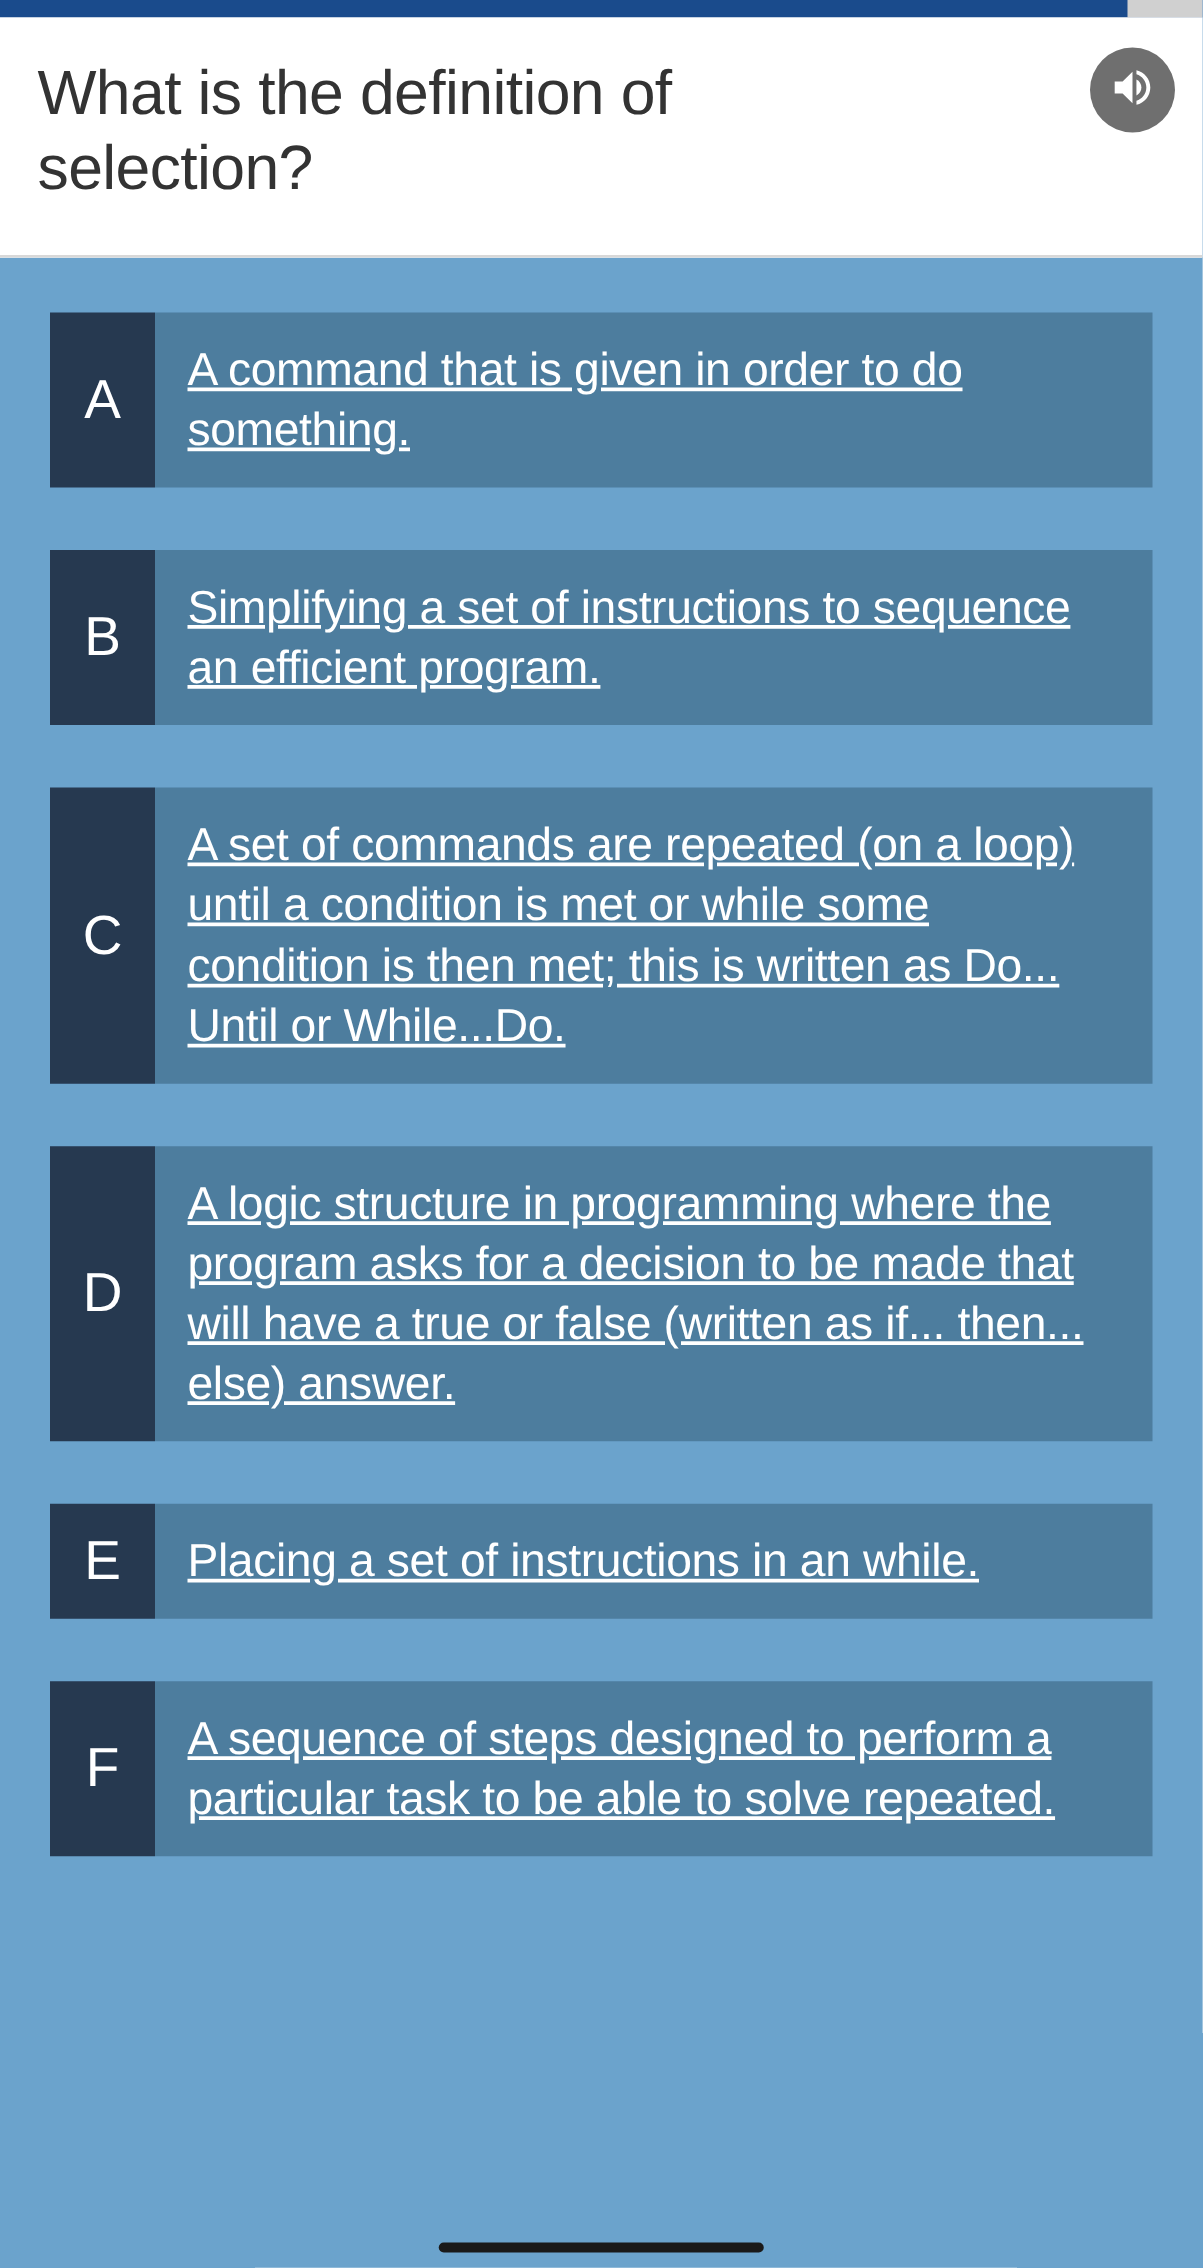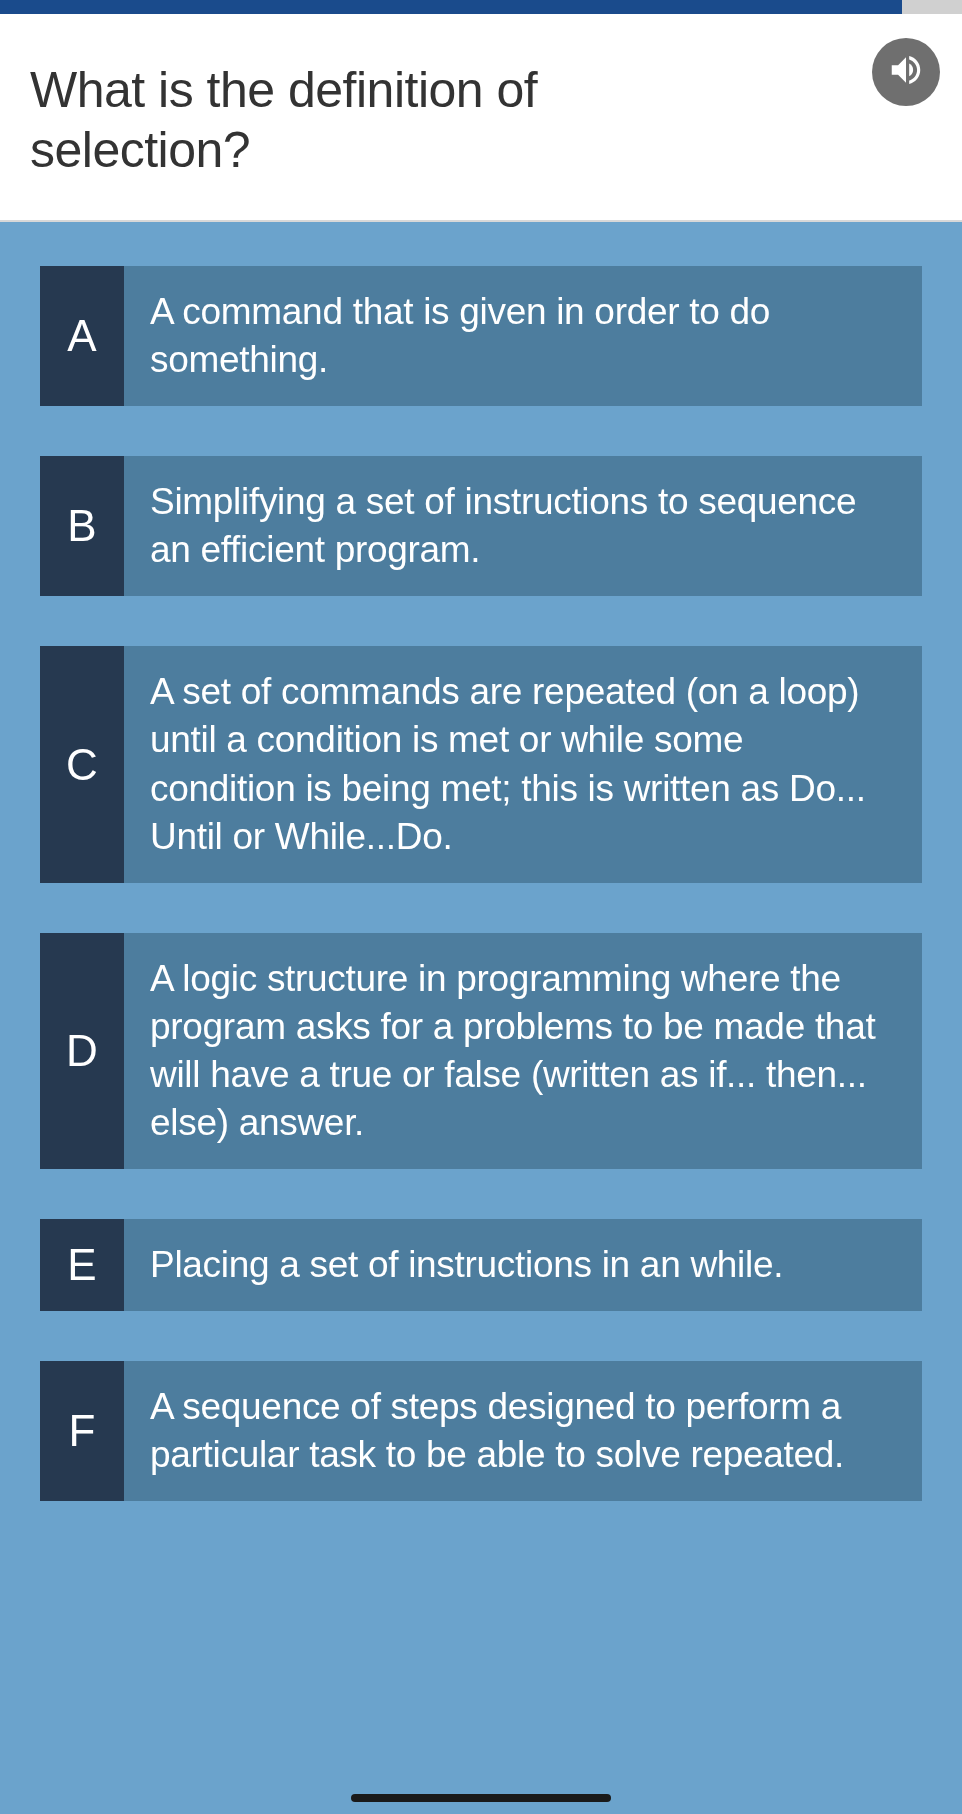--- a/index.html
+++ b/index.html
@@ -34,7 +34,7 @@
     
     .question-header {
       background: #ffffff;
-      padding: 46px 30px 40px 30px;
+      padding: 30px 30px 40px 30px;
       position: relative;
       border-bottom: 2px solid #d8d8d8;
     }

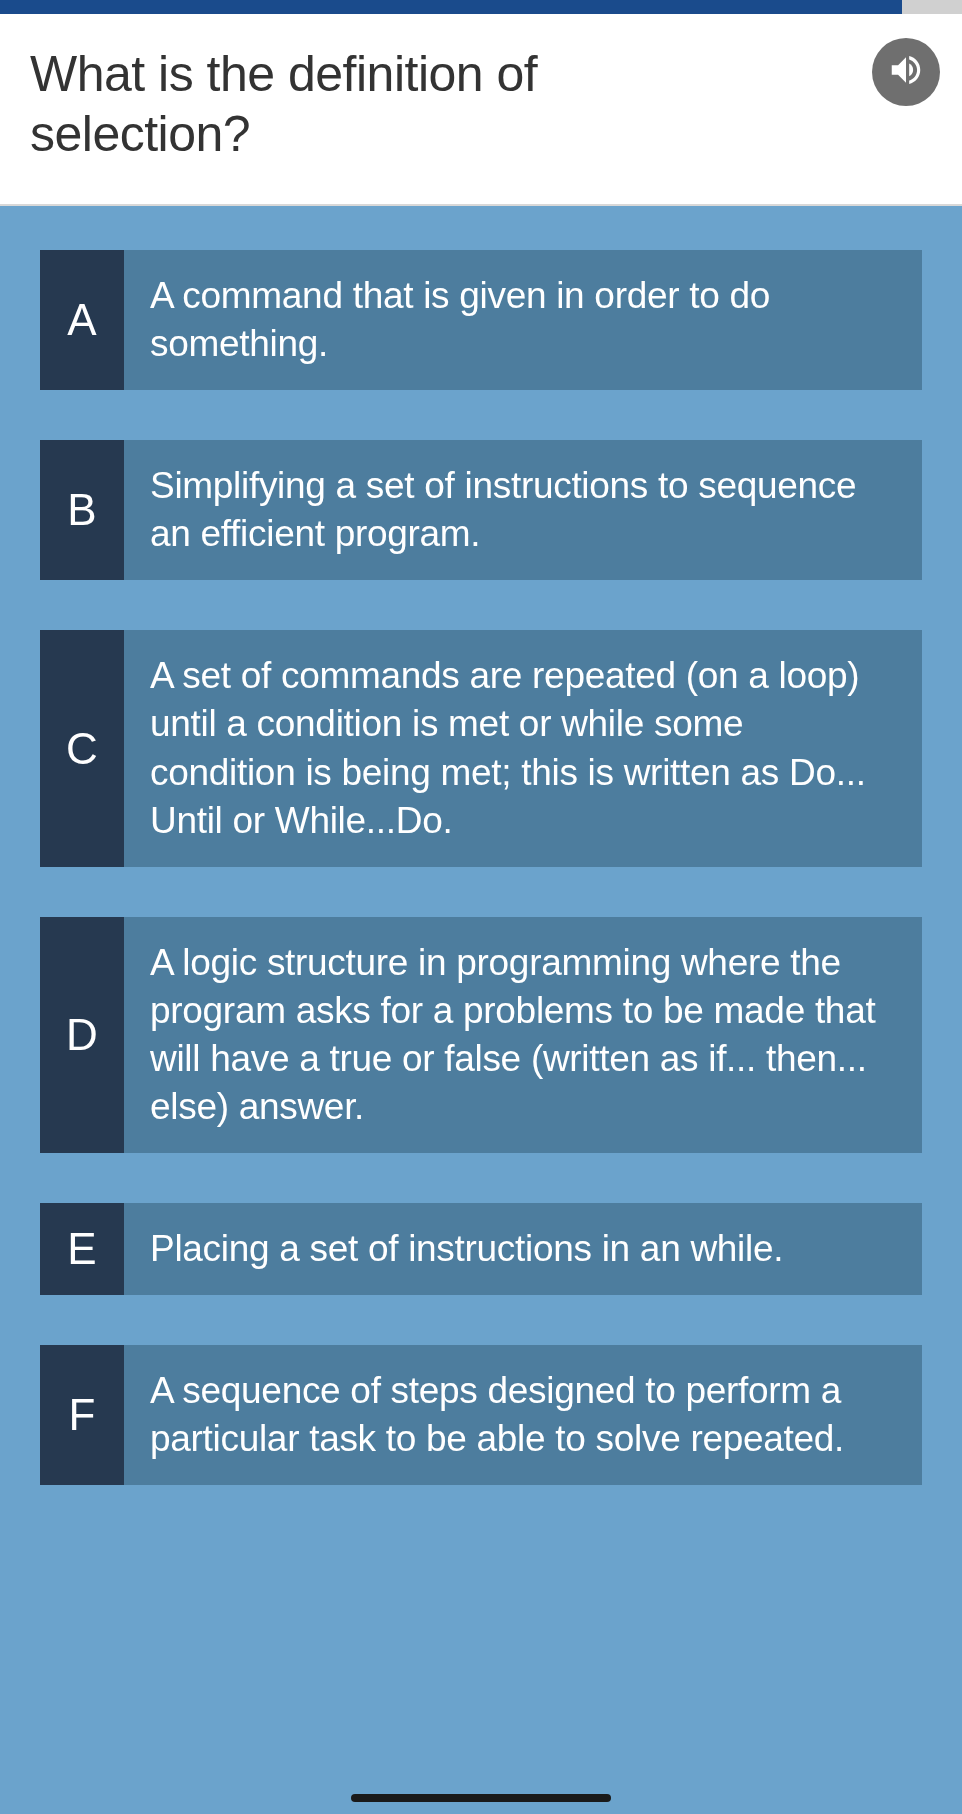--- a/index.html
+++ b/index.html
@@ -104,6 +104,7 @@
       font-weight: 300;
       line-height: 1.3;
       letter-spacing: -0.3px;
+      text-decoration: underline;
     }
     
     .home-indicator {

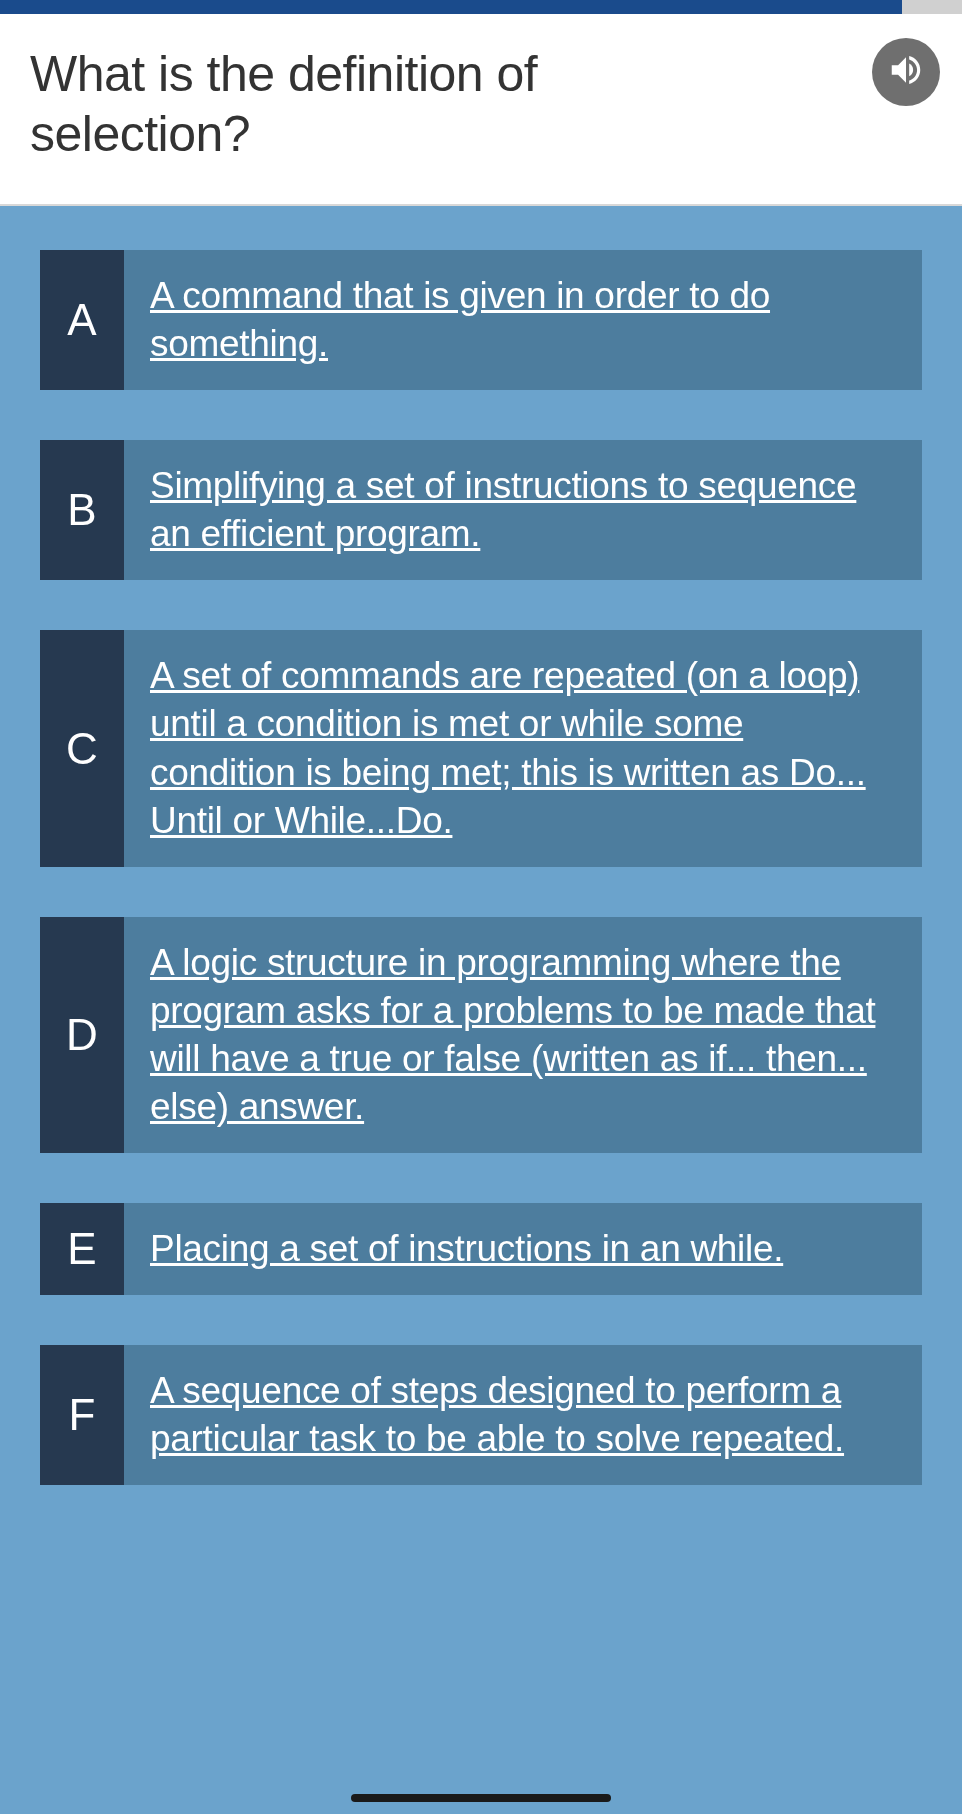--- a/index.html
+++ b/index.html
@@ -151,7 +151,7 @@
 
   <div class="answer-option">
     <div class="answer-letter">C</div>
-    <div class="answer-text">A set of commands are repeated (on a loop) until a condition is met or while some condition is being met; this is written as Do... Until or While...Do.</div>
+    <div class="answer-text">A set of commands are repeated (on a loop) until a condition is met or while some condition is then met; this is written as Do... Until or While...Do.</div>
   </div>
 
   <div class="answer-option">

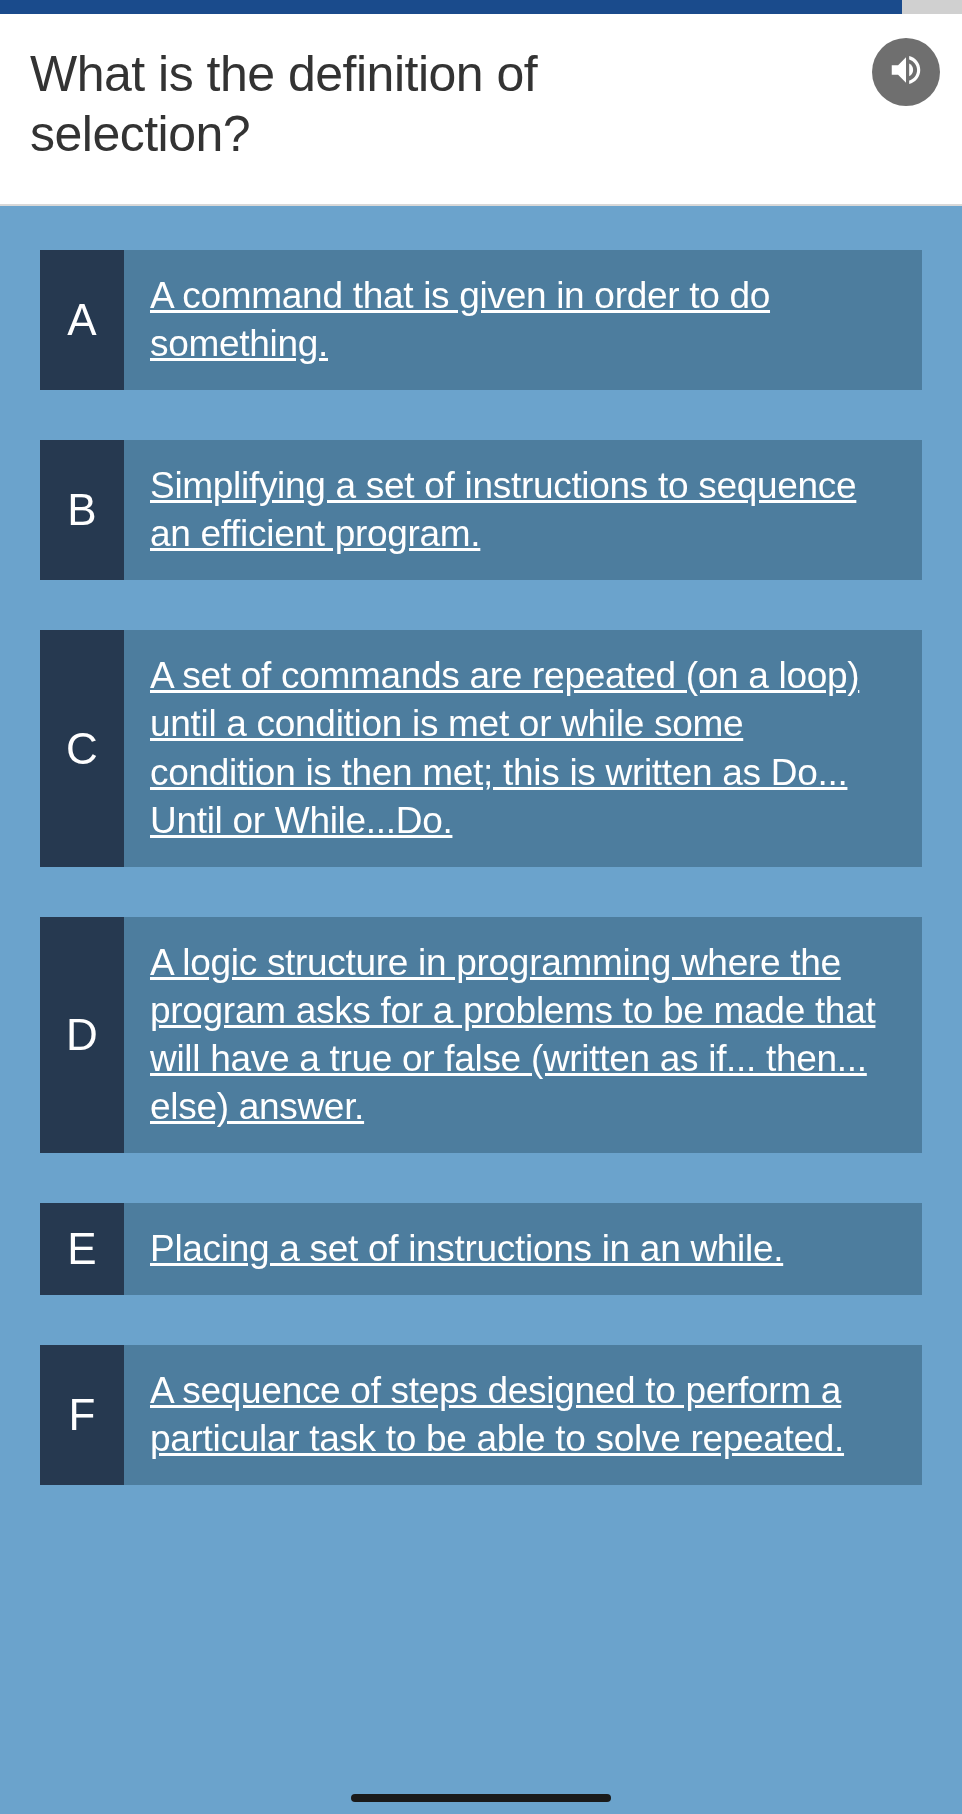--- a/index.html
+++ b/index.html
@@ -156,7 +156,7 @@
 
   <div class="answer-option">
     <div class="answer-letter">D</div>
-    <div class="answer-text">A logic structure in programming where the program asks for a problems to be made that will have a true or false (written as if... then... else) answer.</div>
+    <div class="answer-text">A logic structure in programming where the program asks for a decision to be made that will have a true or false (written as if... then... else) answer.</div>
   </div>
 
   <div class="answer-option">

